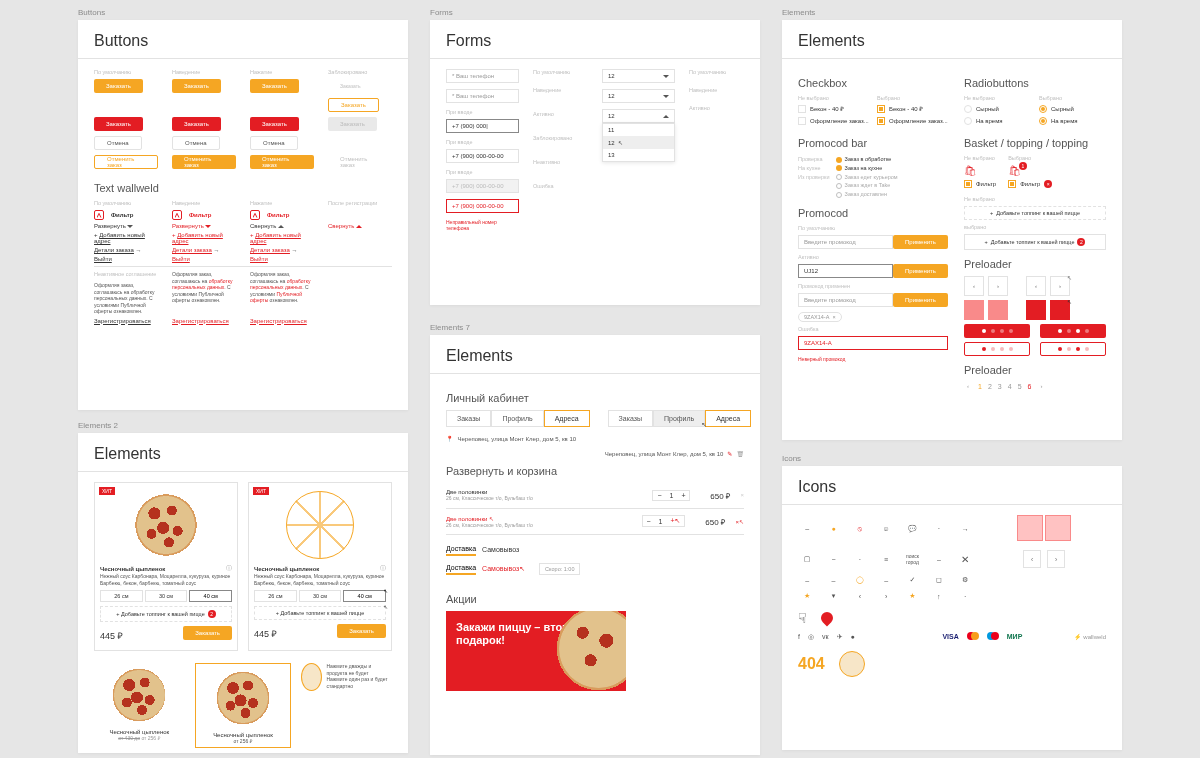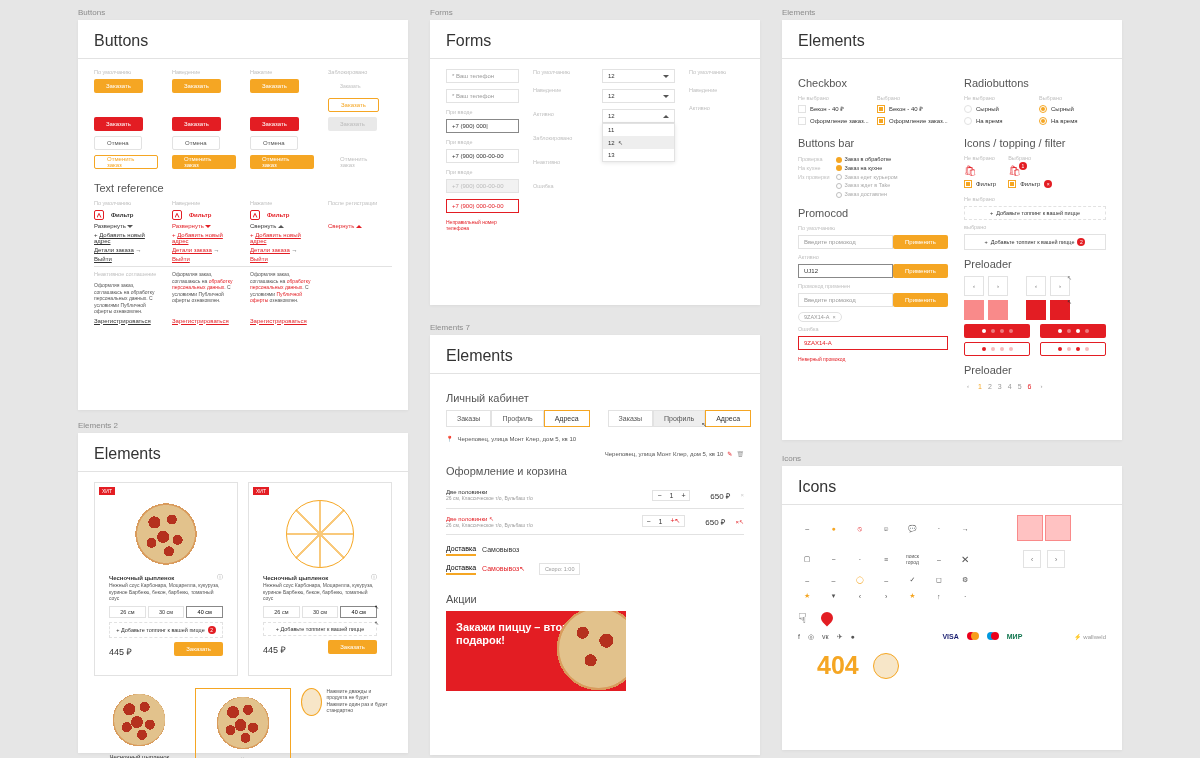--- a/index.html
+++ b/index.html
@@ -366,7 +366,7 @@
      </div>
    </div>
 
-   <div class="section-title">Buttons bar</div>
+   <div class="section-title">Promocod bar</div>
    <div class="prog">
      <div class="col1">
        <div>Проверка</div>

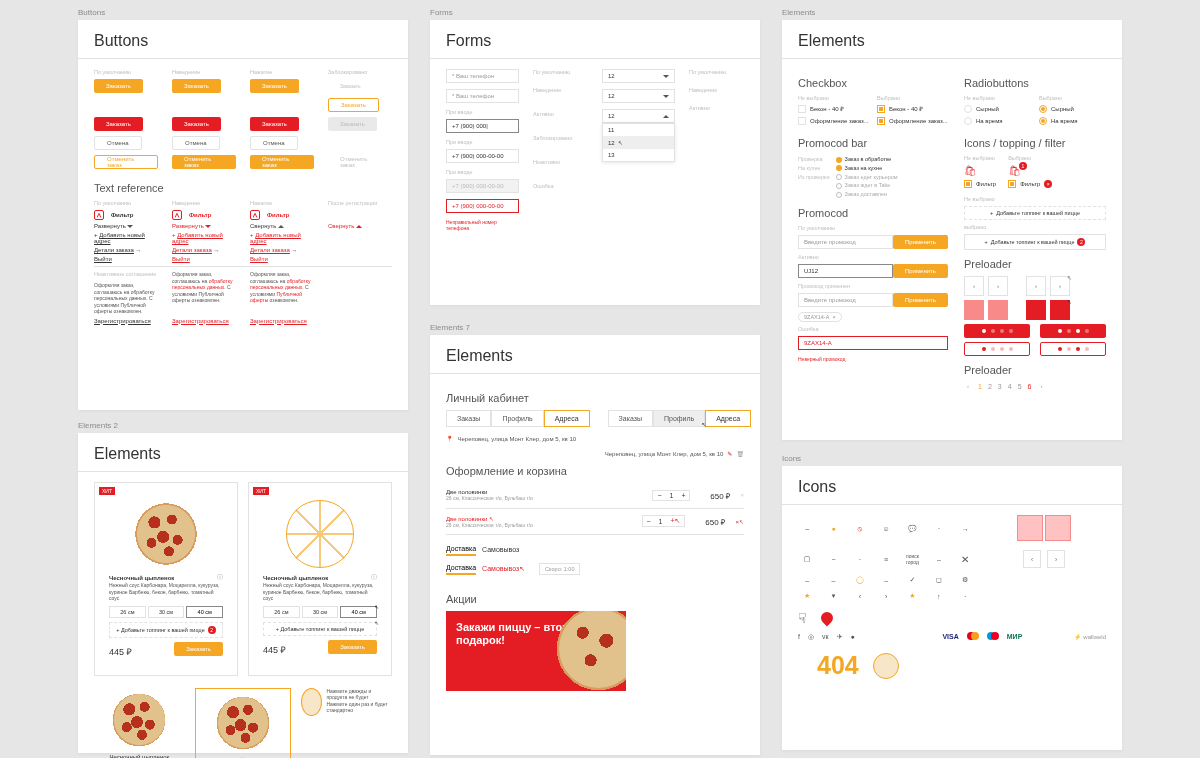--- a/index.html
+++ b/index.html
@@ -442,7 +442,7 @@
      </div>
    </div>
 
-   <div class="section-title">Icons / topping / filter</div>
+   <div class="section-title">Basket / topping / topping</div>
    <div style="display:flex;gap:12px;">
      <div>
             <div class="minilabel">Не выбрано</div>

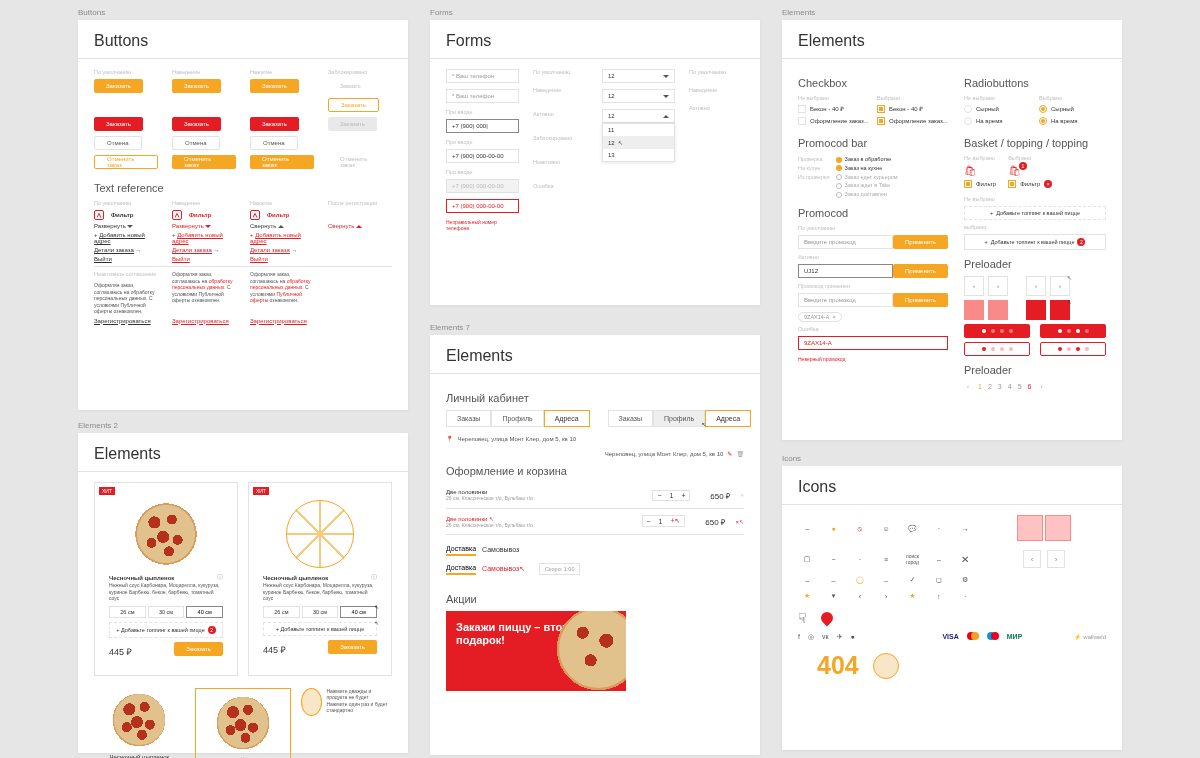--- a/index.html
+++ b/index.html
@@ -191,7 +191,7 @@
    <div class="subcol"><div class="btn ghost">Отменить заказ</div></div>
   </div>
 
-  <div class="section-title">Text reference</div>
+  <div class="section-title">Text wallweld</div>
   <div class="subrow">
    <div class="subcol">
           <div class="minilabel">По умолчанию</div>

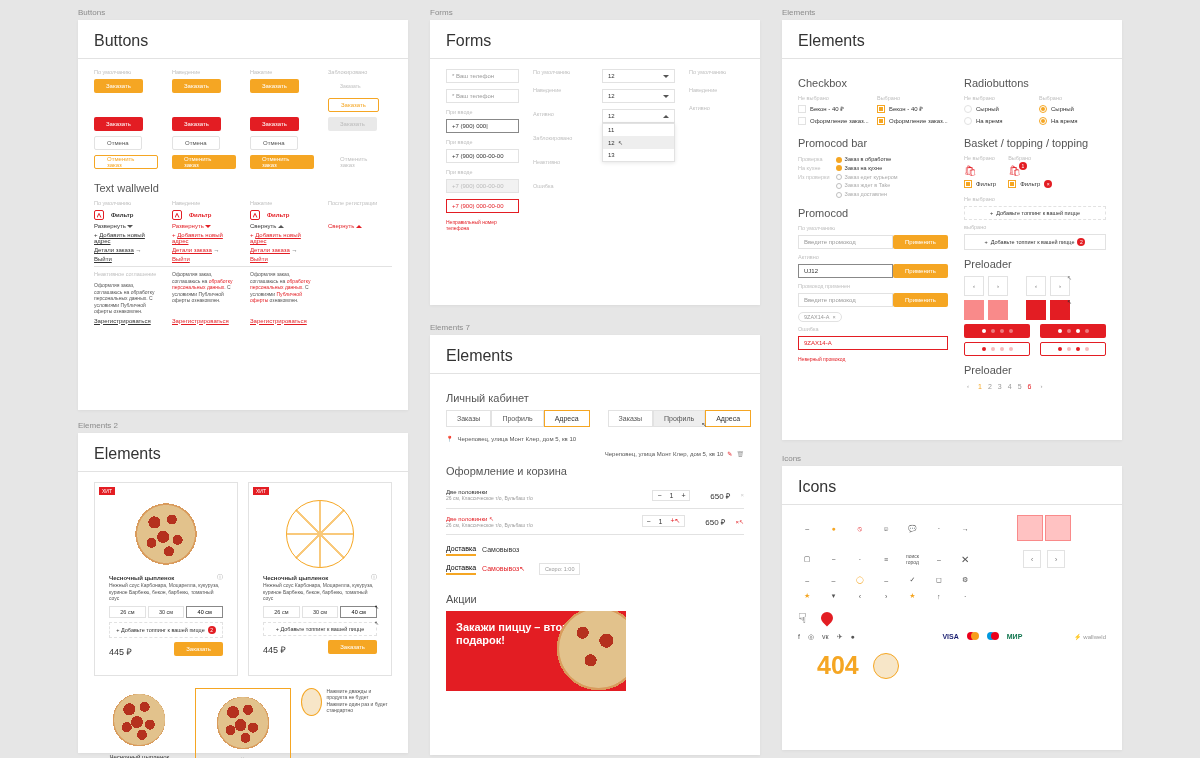--- a/index.html
+++ b/index.html
@@ -621,7 +621,7 @@
         <span style="color:#999">🗑</span>
       </div>
 
-   <div class="section-title">Оформление и корзина</div>
+   <div class="section-title">Развернуть и корзина</div>
    <div class="basketrow">
      <div class="info">
           <div>Две половинки</div>

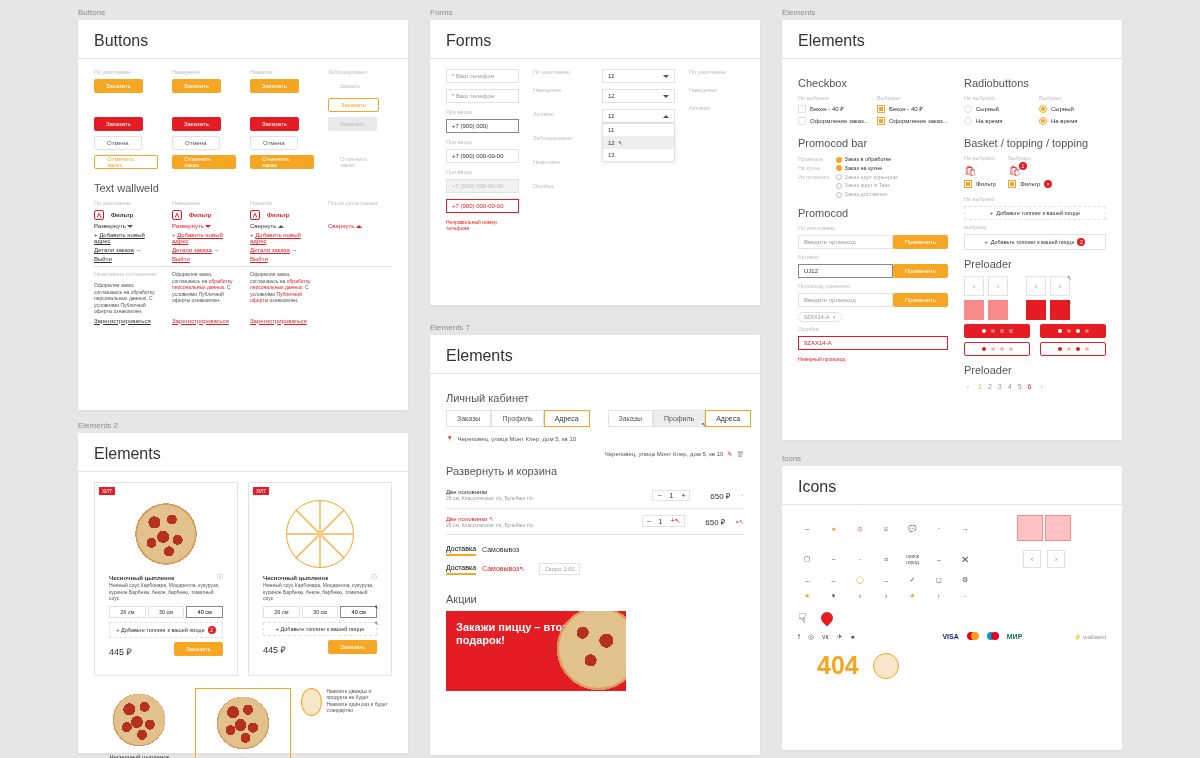--- a/index.html
+++ b/index.html
@@ -87,7 +87,7 @@
 .pagn .n.cur{color:var(--orange);}
 .arrow{width:8px;height:8px;display:inline-flex;align-items:center;justify-content:center;color:#999;}
 
-.card{border:1px solid var(--border);padding:14px;position:relative;}
+.card{border:1px solid var(--border);padding:5px;position:relative;}
 .tag{position:absolute;top:4px;left:4px;background:var(--red);color:#fff;font-size:5px;padding:1px 3px;}
 .pizza{width:70px;height:70px;margin:2px auto 4px;border-radius:50%;background:radial-gradient(circle,#F3CBA5 0 58%,#D99B5C 58% 62%,transparent 62%);position:relative;overflow:hidden;}
 .pizza.full::after{content:"";position:absolute;inset:8%;border-radius:50%;background:

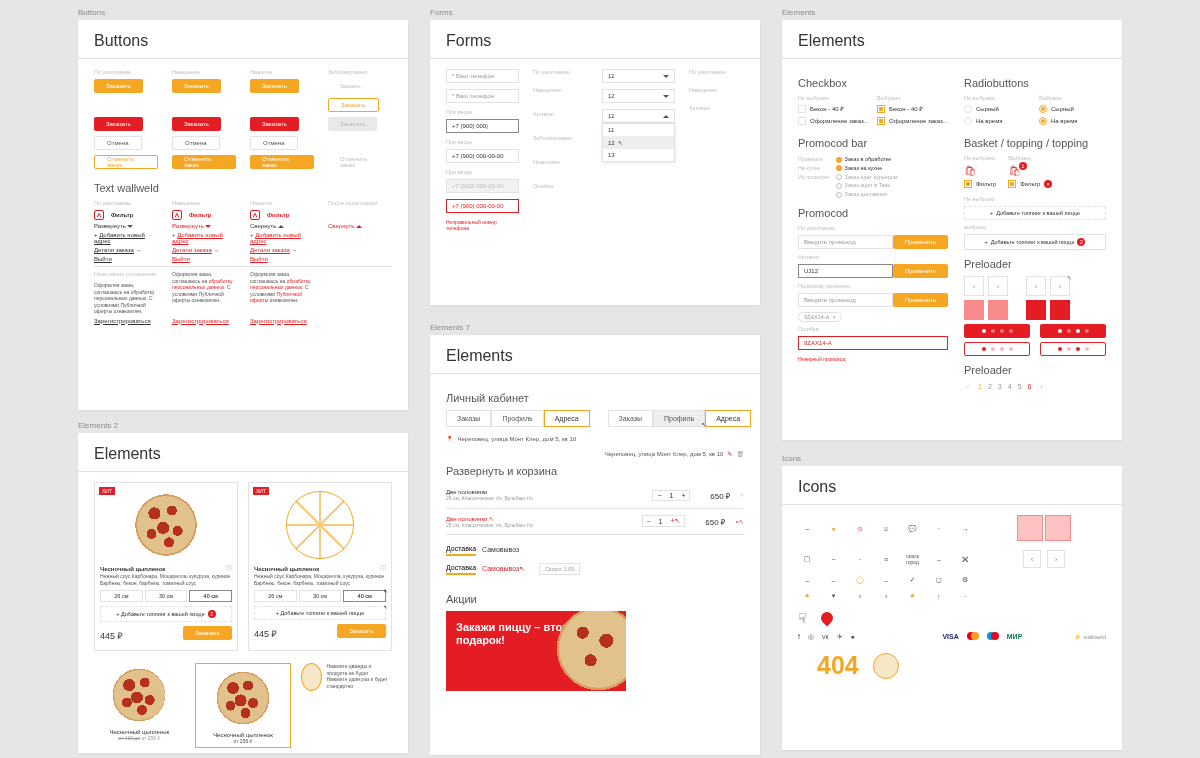--- a/index.html
+++ b/index.html
@@ -134,7 +134,7 @@
 .iconsgrid{display:grid;grid-template-columns:repeat(12,1fr);gap:8px;align-items:center;font-size:7px;color:#555;}
 .iconsgrid .ic{text-align:center;}
 .iconsgrid .or{color:var(--orange);}
-.big404{font-size:25px;font-weight:bold;color:var(--orange);margin-left:19px;}
+.big404{font-size:16px;font-weight:bold;color:var(--orange);}
 .preloader-text{font-size:5.5px;color:#333;}
 .errorlabel{font-size:5px;color:var(--red);margin-top:2px;}
 .redcircle{width:8px;height:8px;background:var(--red);border-radius:50%;display:inline-flex;align-items:center;justify-content:center;color:#fff;font-size:5px;}

